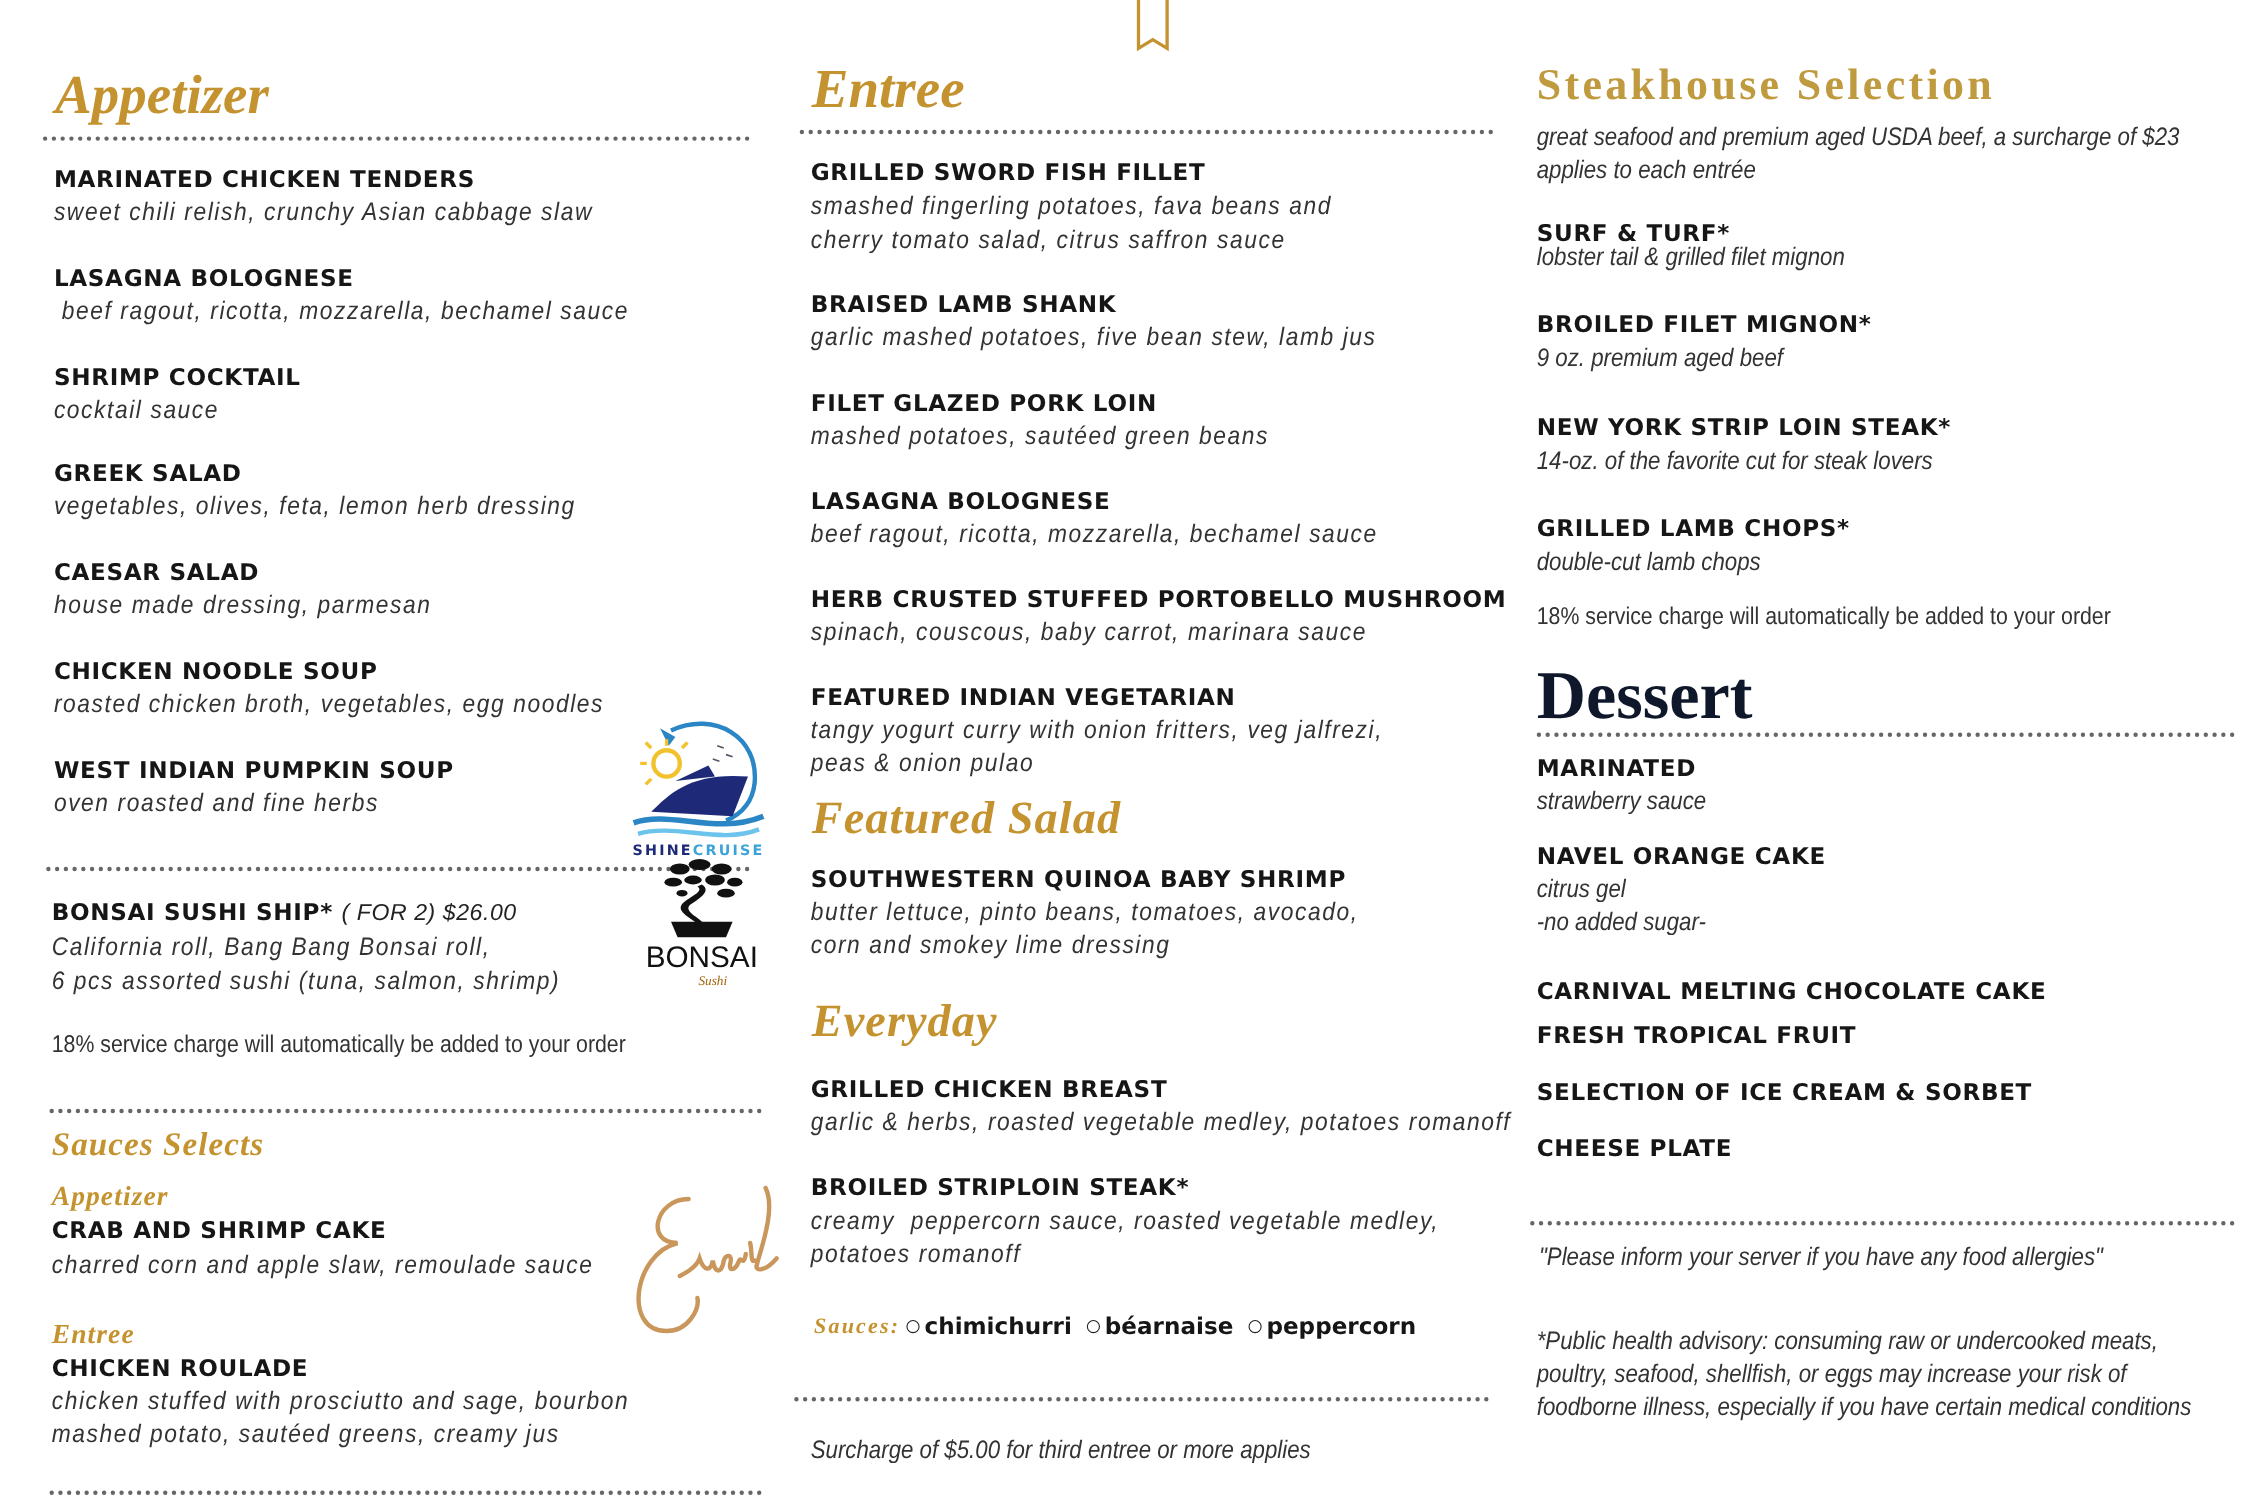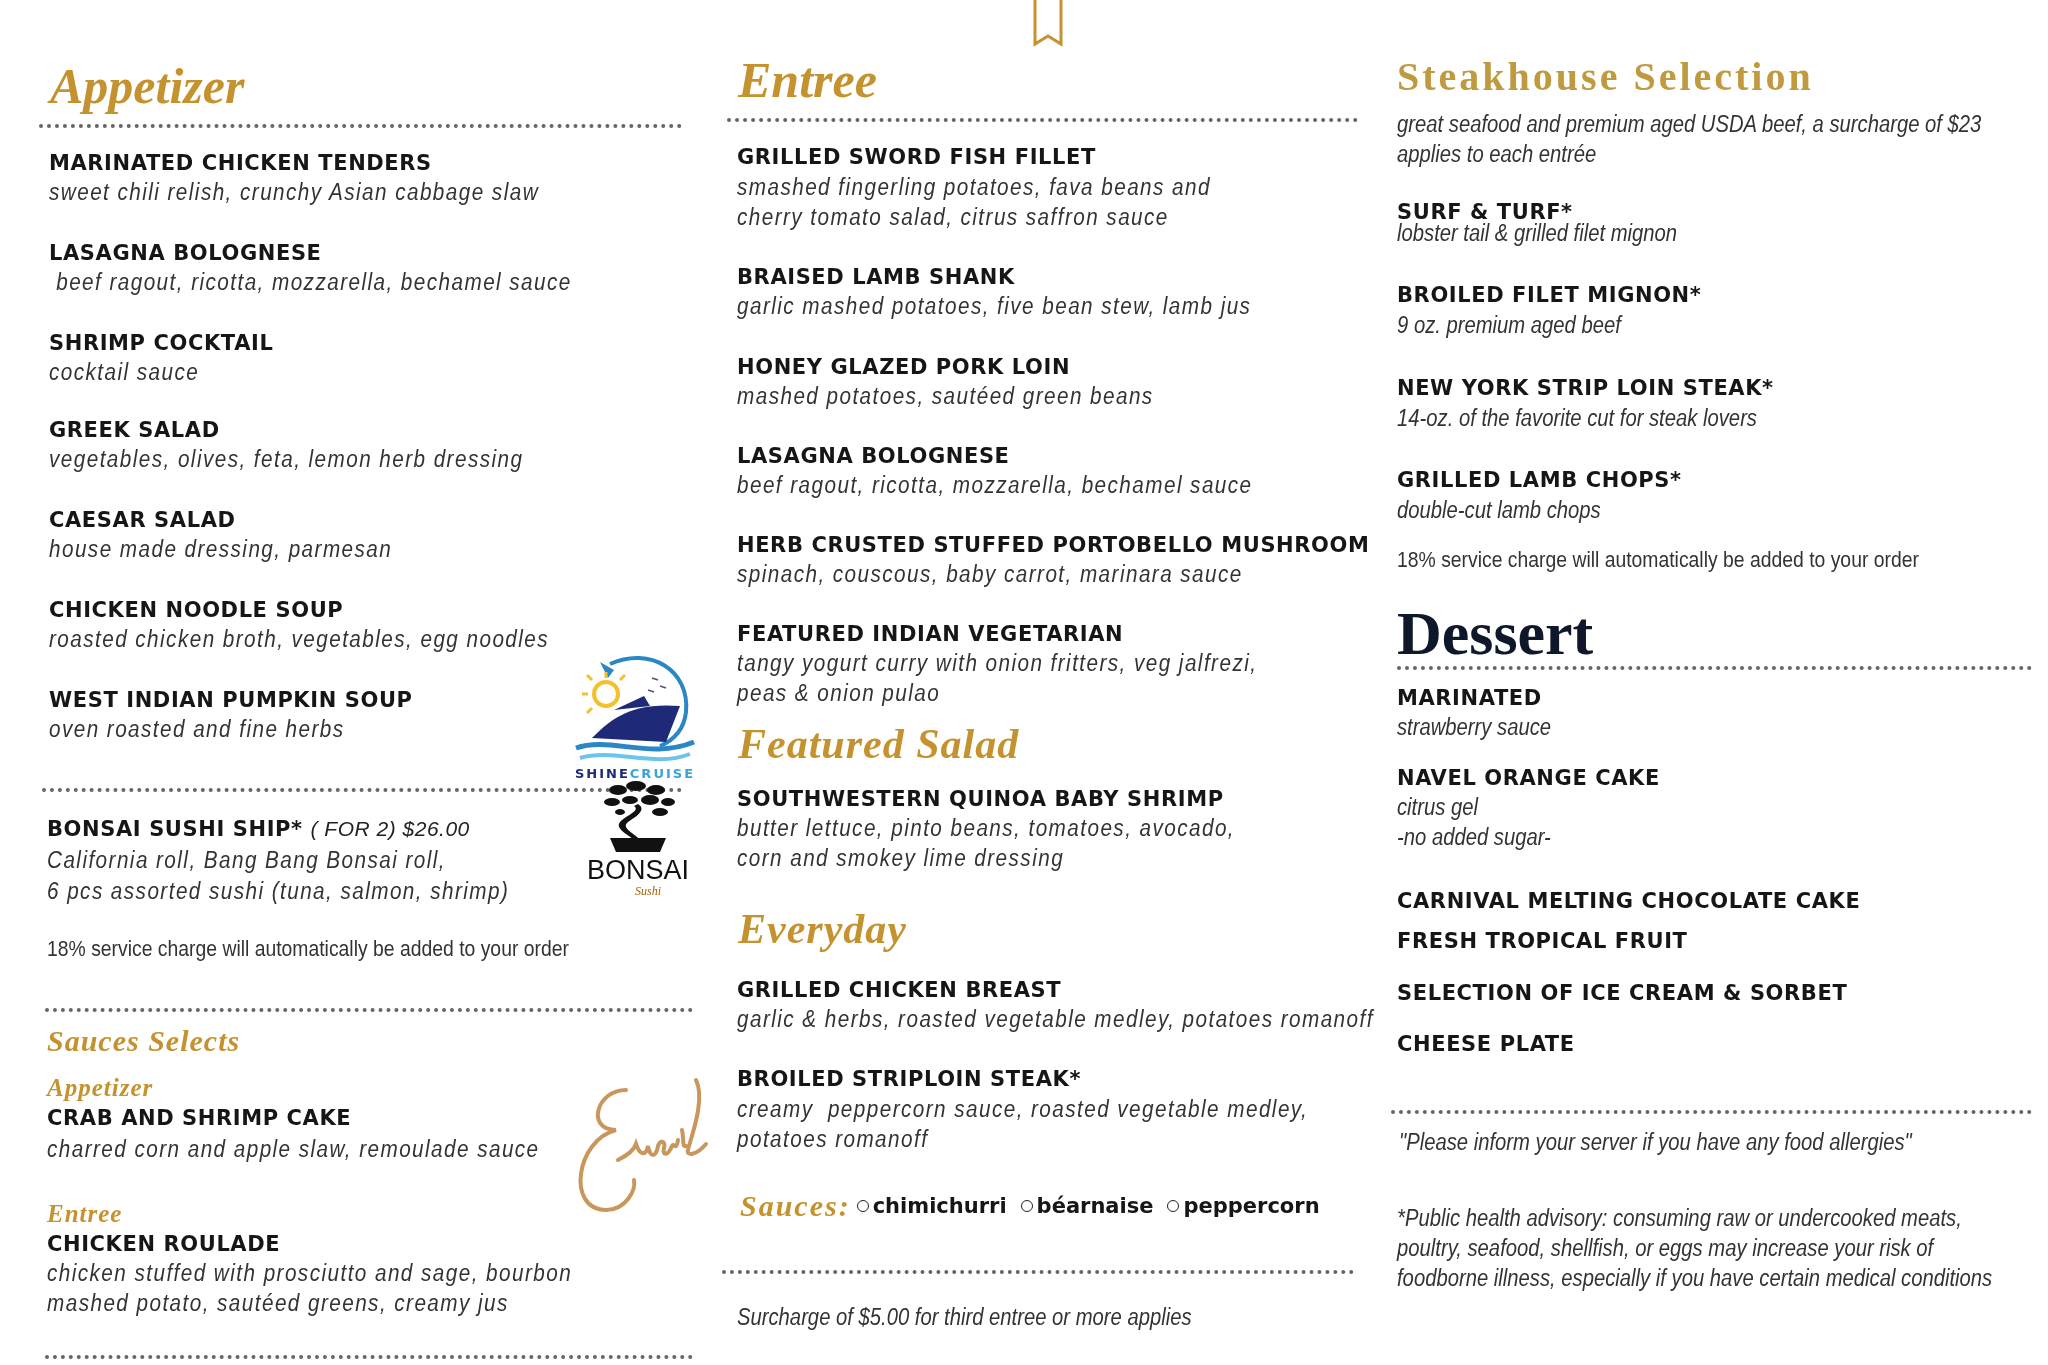--- a/index.html
+++ b/index.html
@@ -144,7 +144,7 @@
   <div class="abs item-name" style="left:737px; top:263px;">BRAISED  LAMB SHANK</div>
   <div class="abs item-desc" style="left:737px; top:291px;">garlic mashed potatoes, five bean stew, lamb jus</div>
 
-  <div class="abs item-name" style="left:737px; top:353px;">HONEY GLAZED PORK LOIN</div>
+  <div class="abs item-name" style="left:737px; top:353px;">FILET GLAZED PORK LOIN</div>
   <div class="abs item-desc" style="left:737px; top:381px;">mashed potatoes, sautéed green beans</div>
 
   <div class="abs item-name" style="left:737px; top:442px;">LASAGNA BOLOGNESE</div>

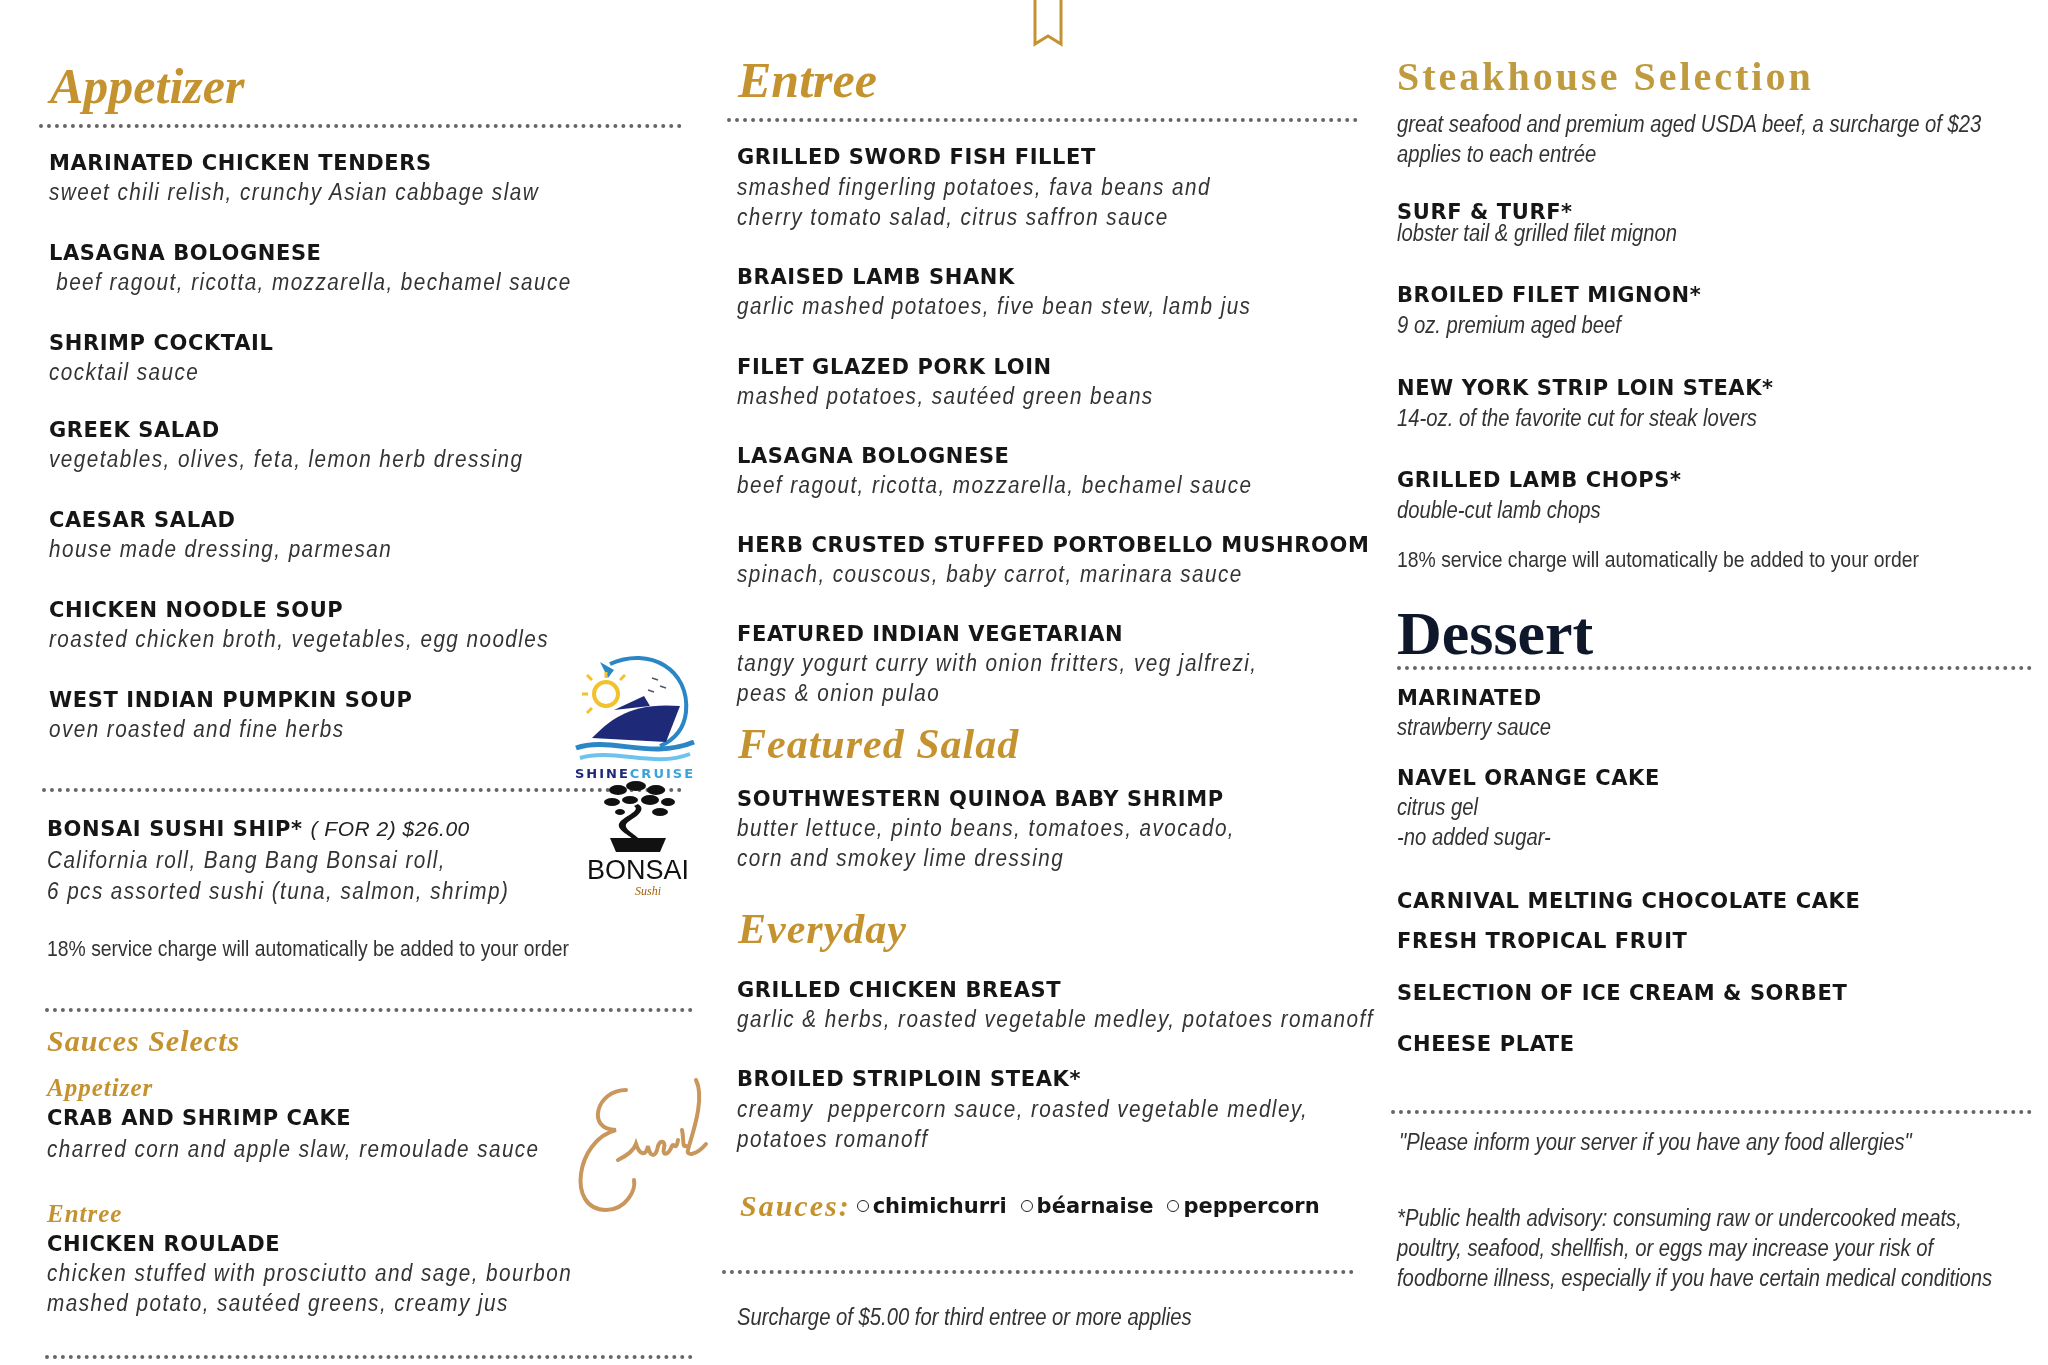--- a/index.html
+++ b/index.html
@@ -172,7 +172,7 @@
 <div class="abs item-desc" style="left:737px; top:1124px;">potatoes romanoff</div>
 
 <div class="abs" style="left:740px; top:1189px; display:flex; align-items:center; white-space:nowrap;">
-  <span class="h3" style="font-size:30px; margin-right:6px; letter-spacing:2px;">Sauces:</span>
+  <span class="h3" style="font-size:20px; margin-right:6px; letter-spacing:2px;">Sauces:</span>
   <span class="sauce-opt">
       <span class="radio"></span>
       <span>chimichurri</span>

